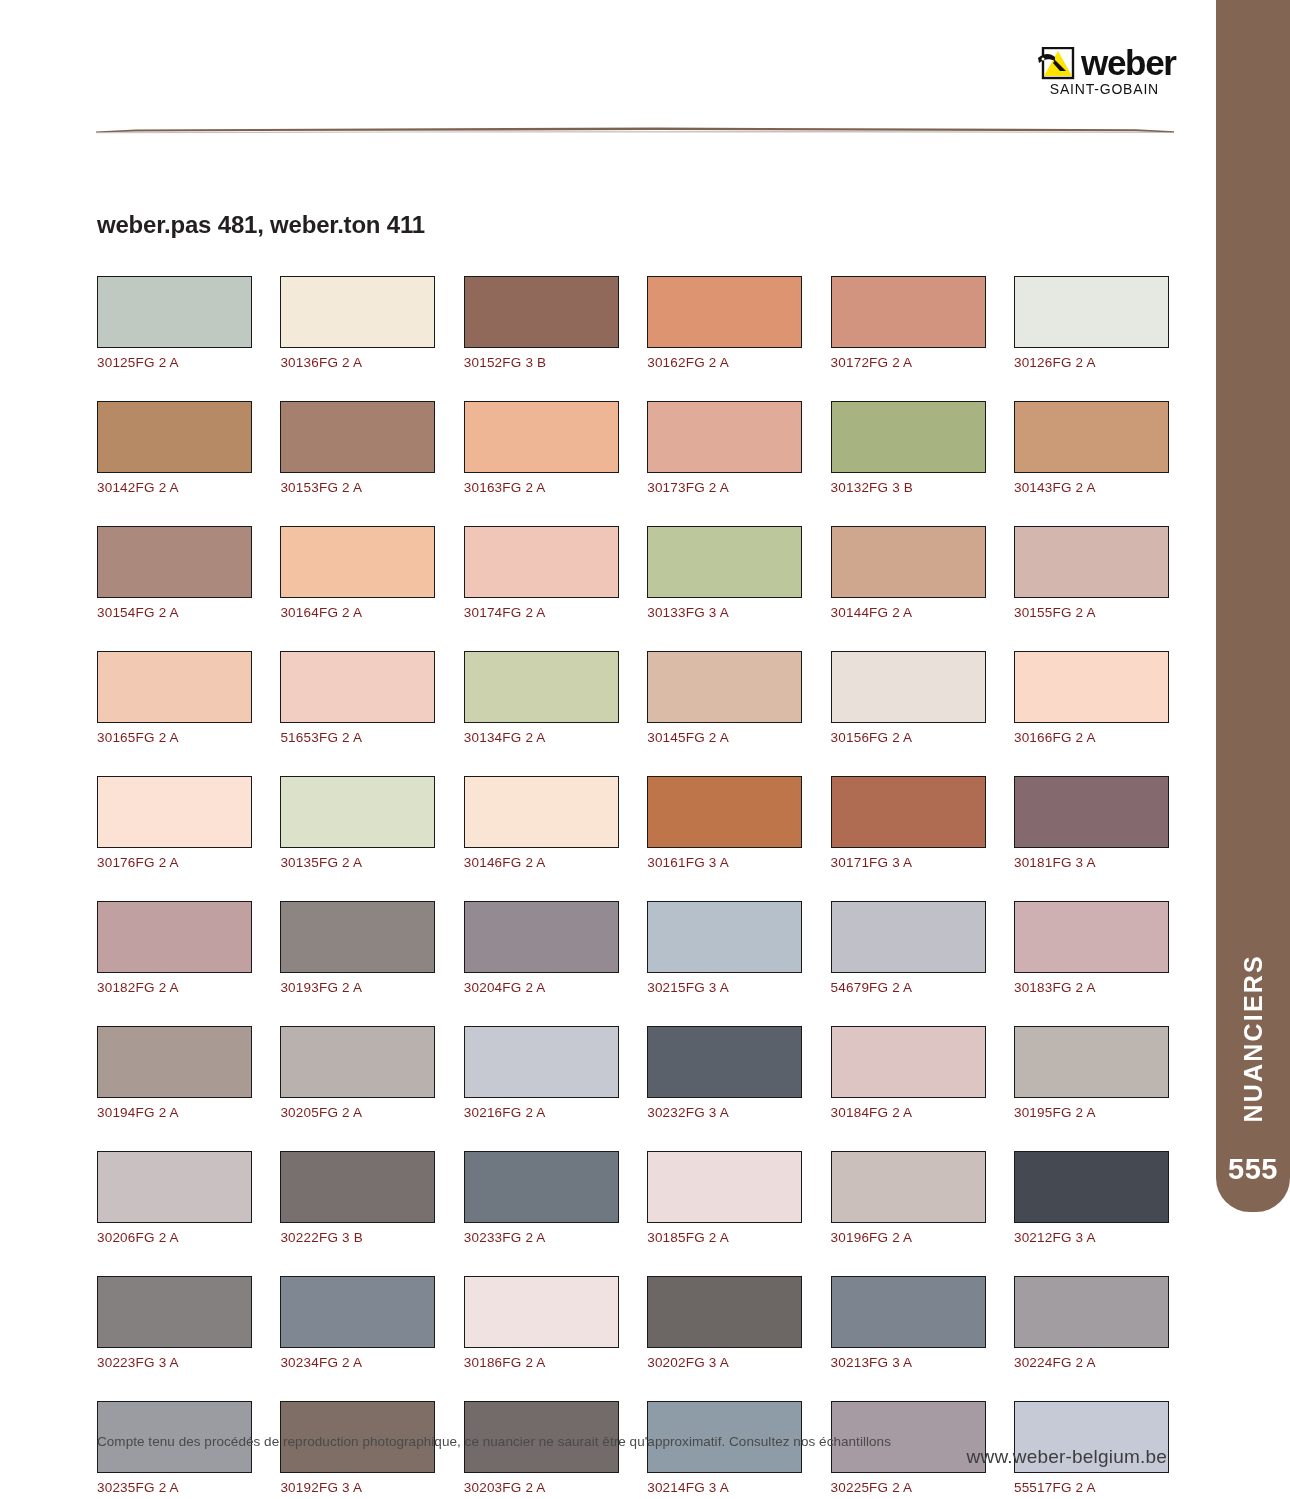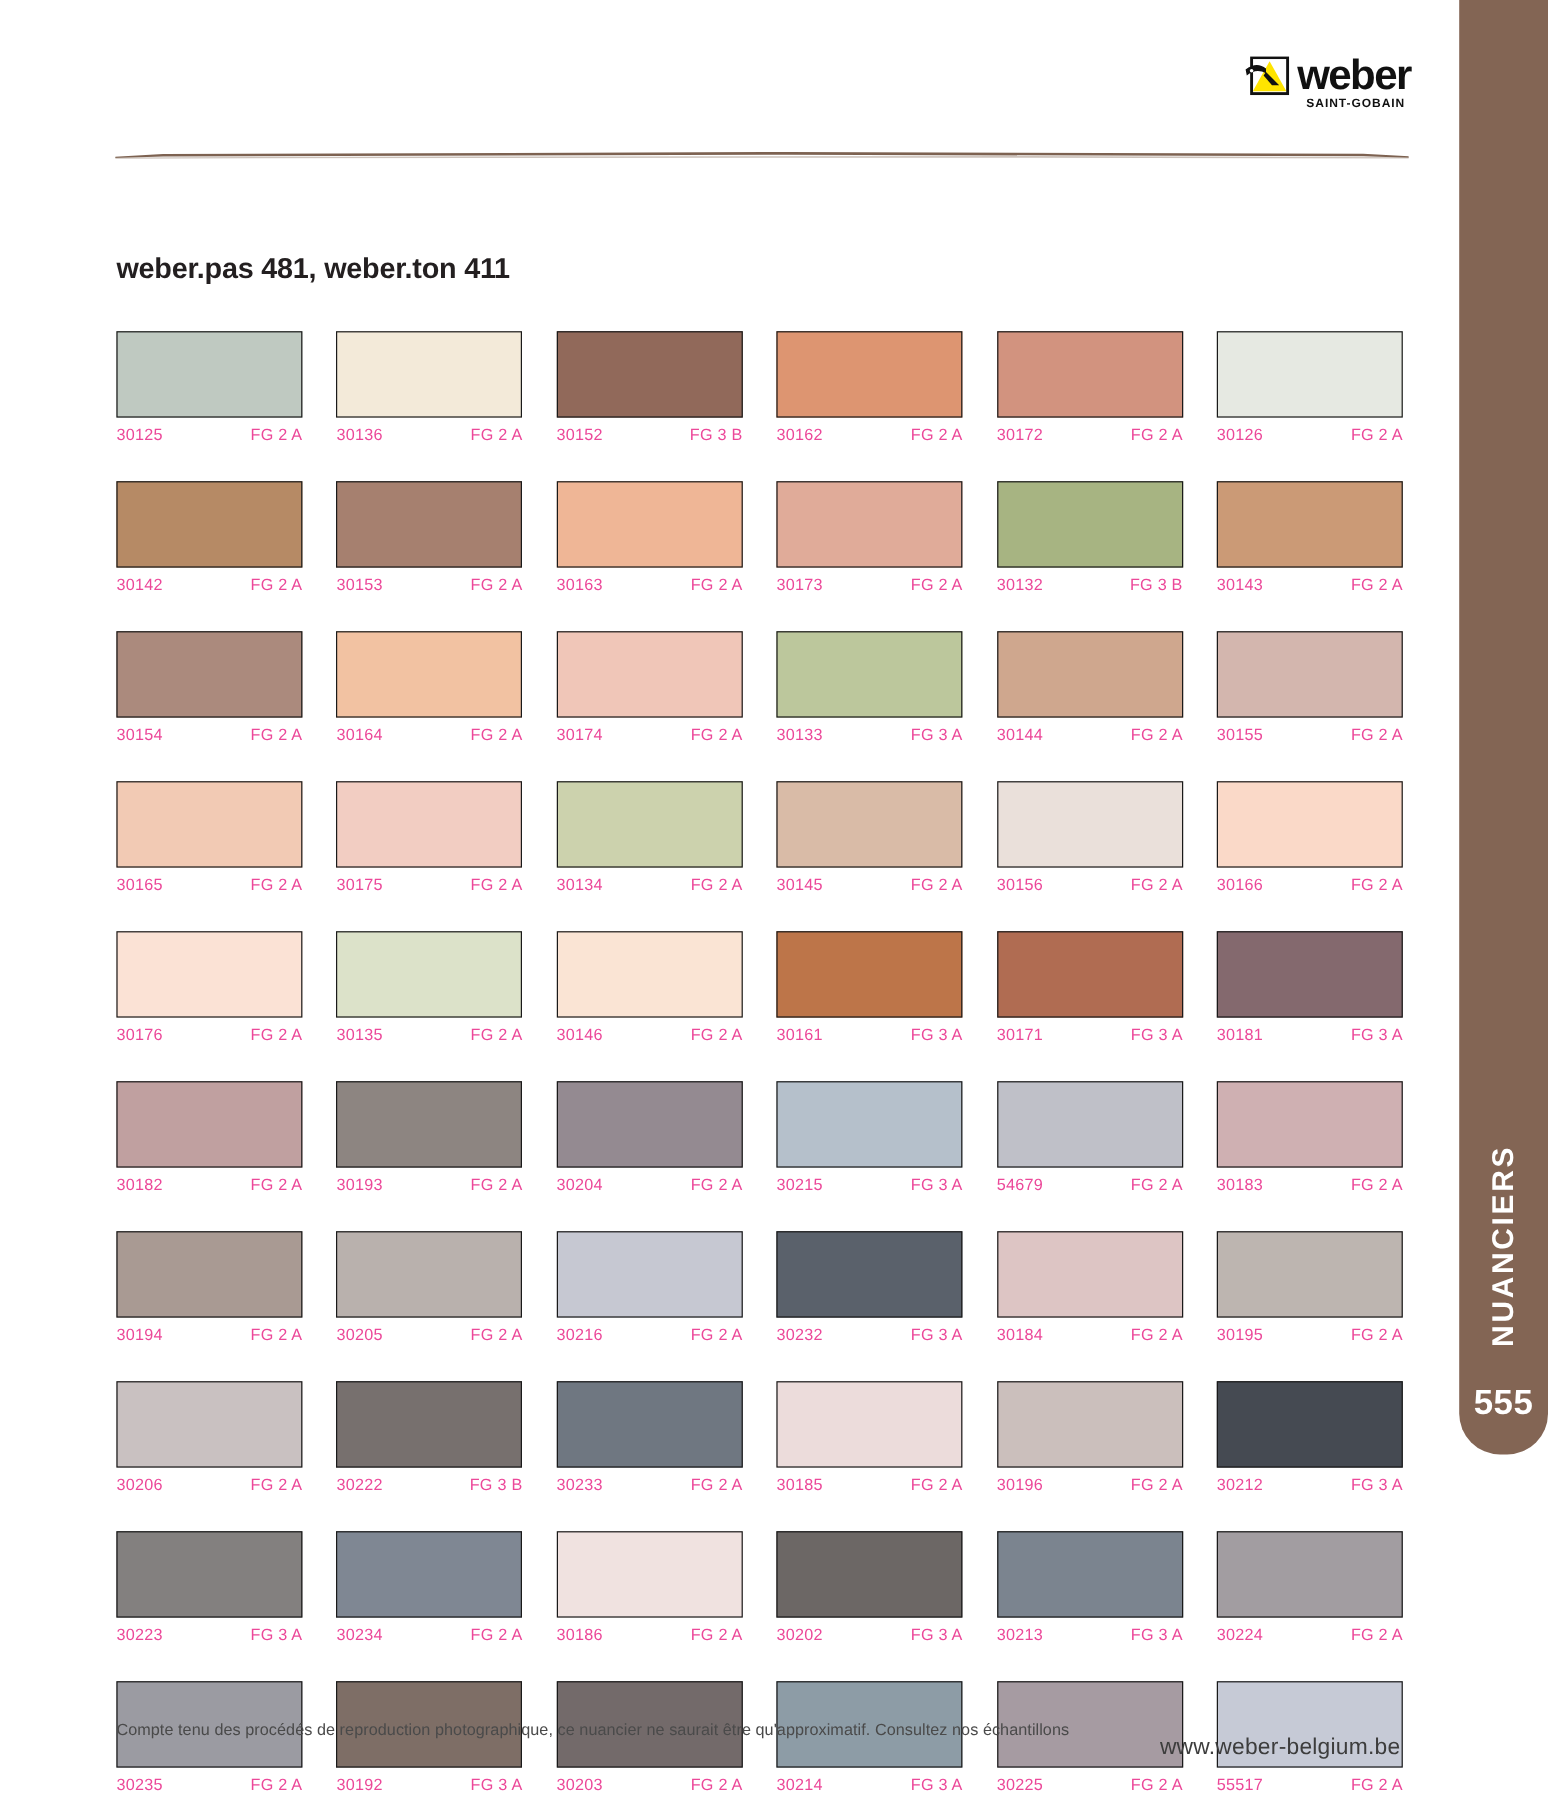--- a/index.html
+++ b/index.html
@@ -89,10 +89,10 @@
   }
   #logo-sub {
     position: absolute;
-    right: 4px;
+    right: 16px;
     top: 34px;
-    font-size: 10px;
-    font-weight: bold;
+    font-size: 14px;
+    font-weight: normal;
     letter-spacing: 0.8px;
     color: #111111;
   }

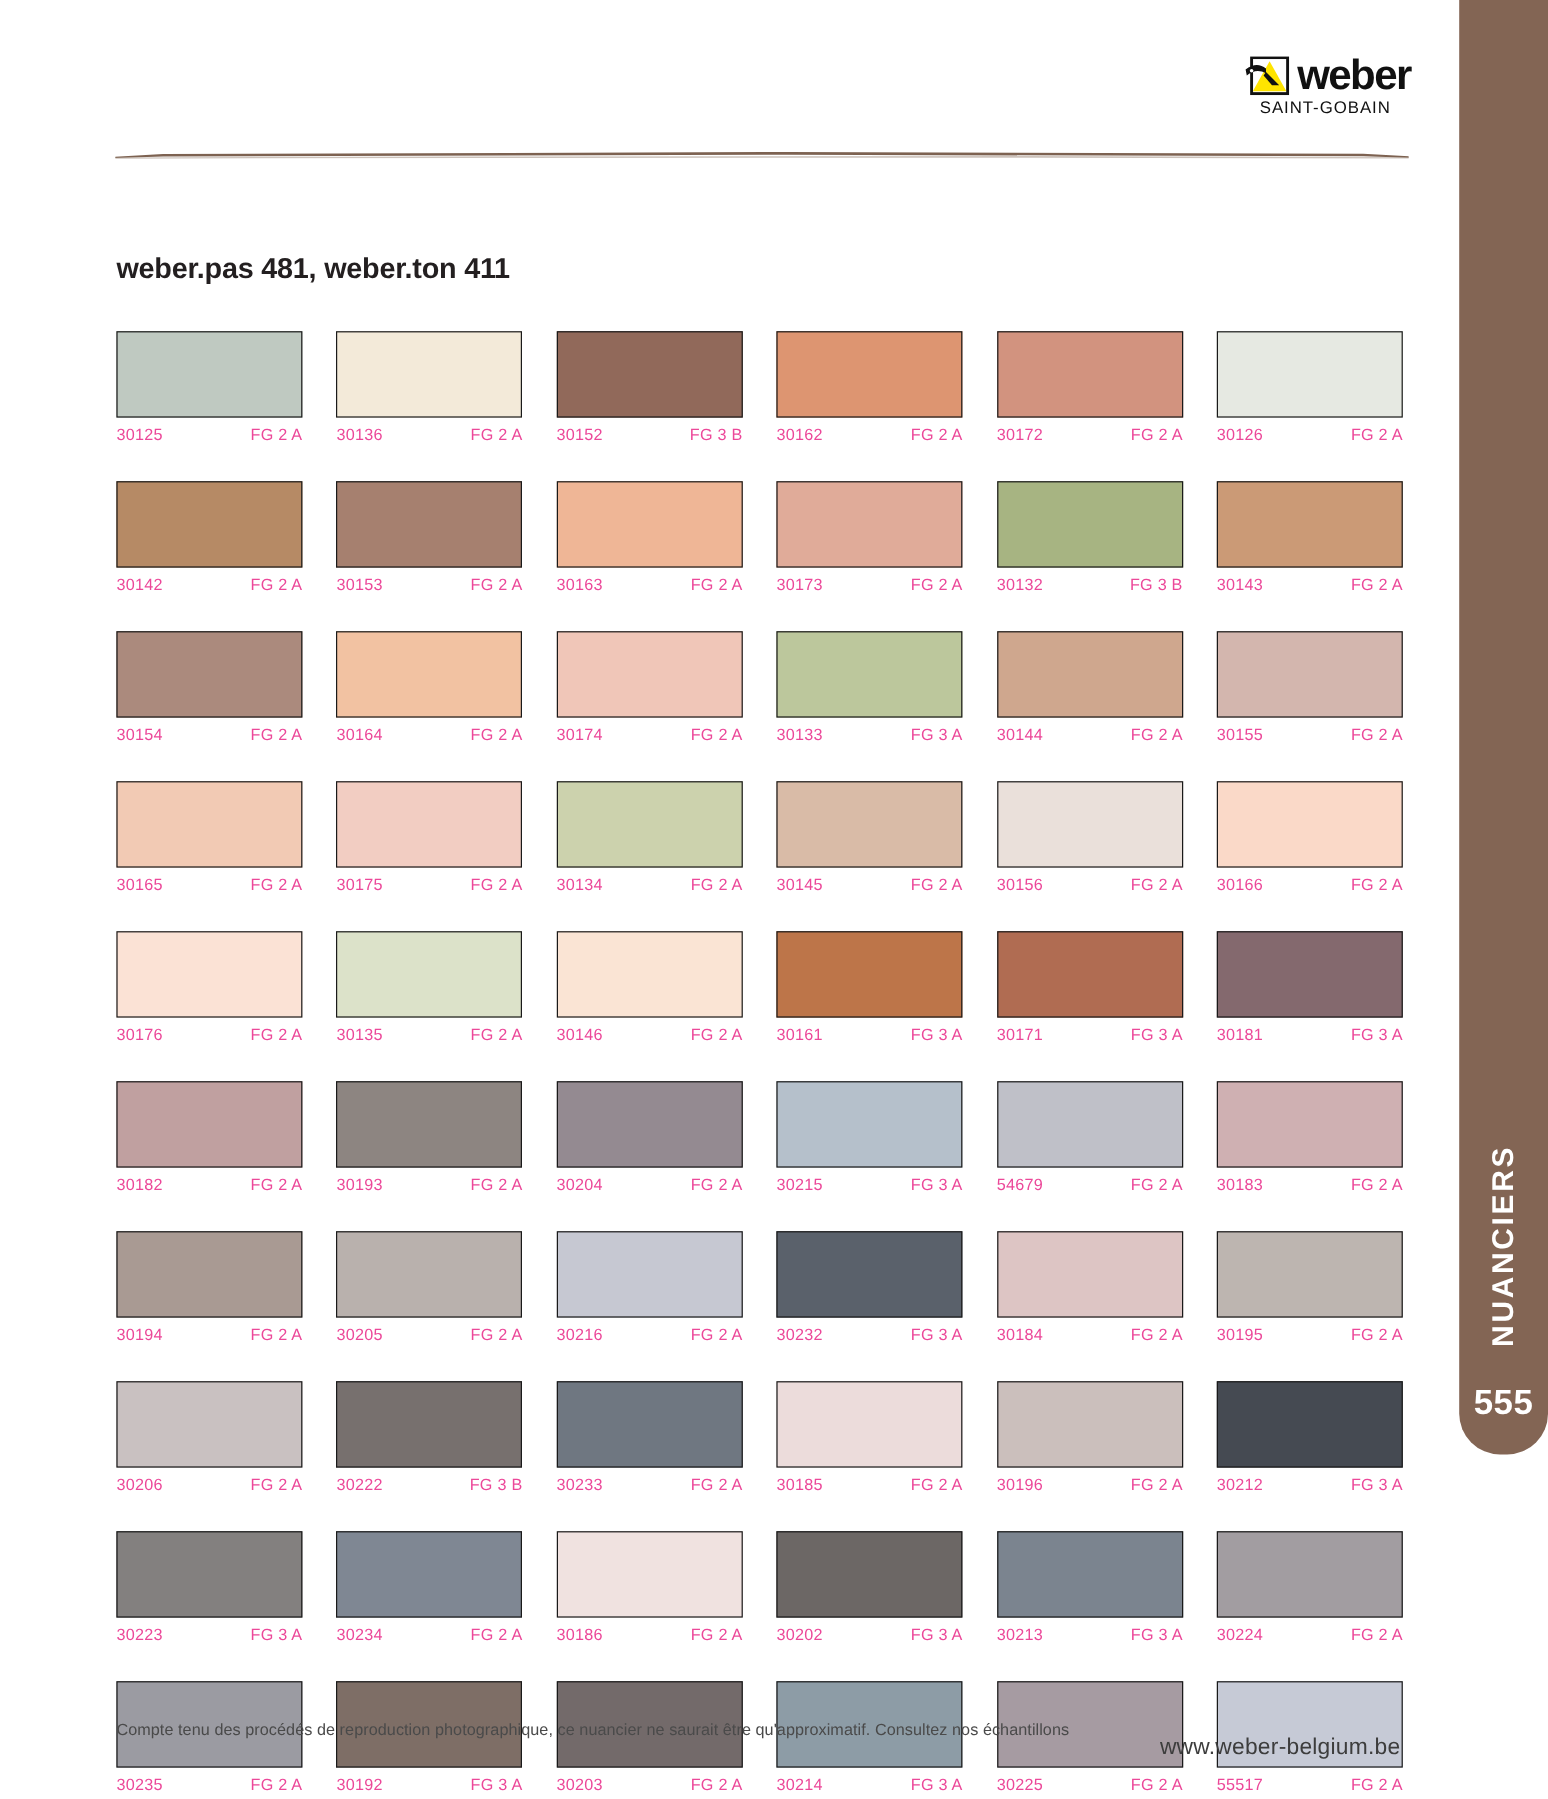--- a/index.html
+++ b/index.html
@@ -139,11 +139,10 @@
   }
   .swatch-meta {
     display: flex;
-    justify-content: space-between;
     align-items: baseline;
     margin-top: 7px;
     font-size: 13.5px;
-    color: #ec4899;
+    color: #7f1d1d;
     letter-spacing: 0.2px;
   }
   .swatch-code { }

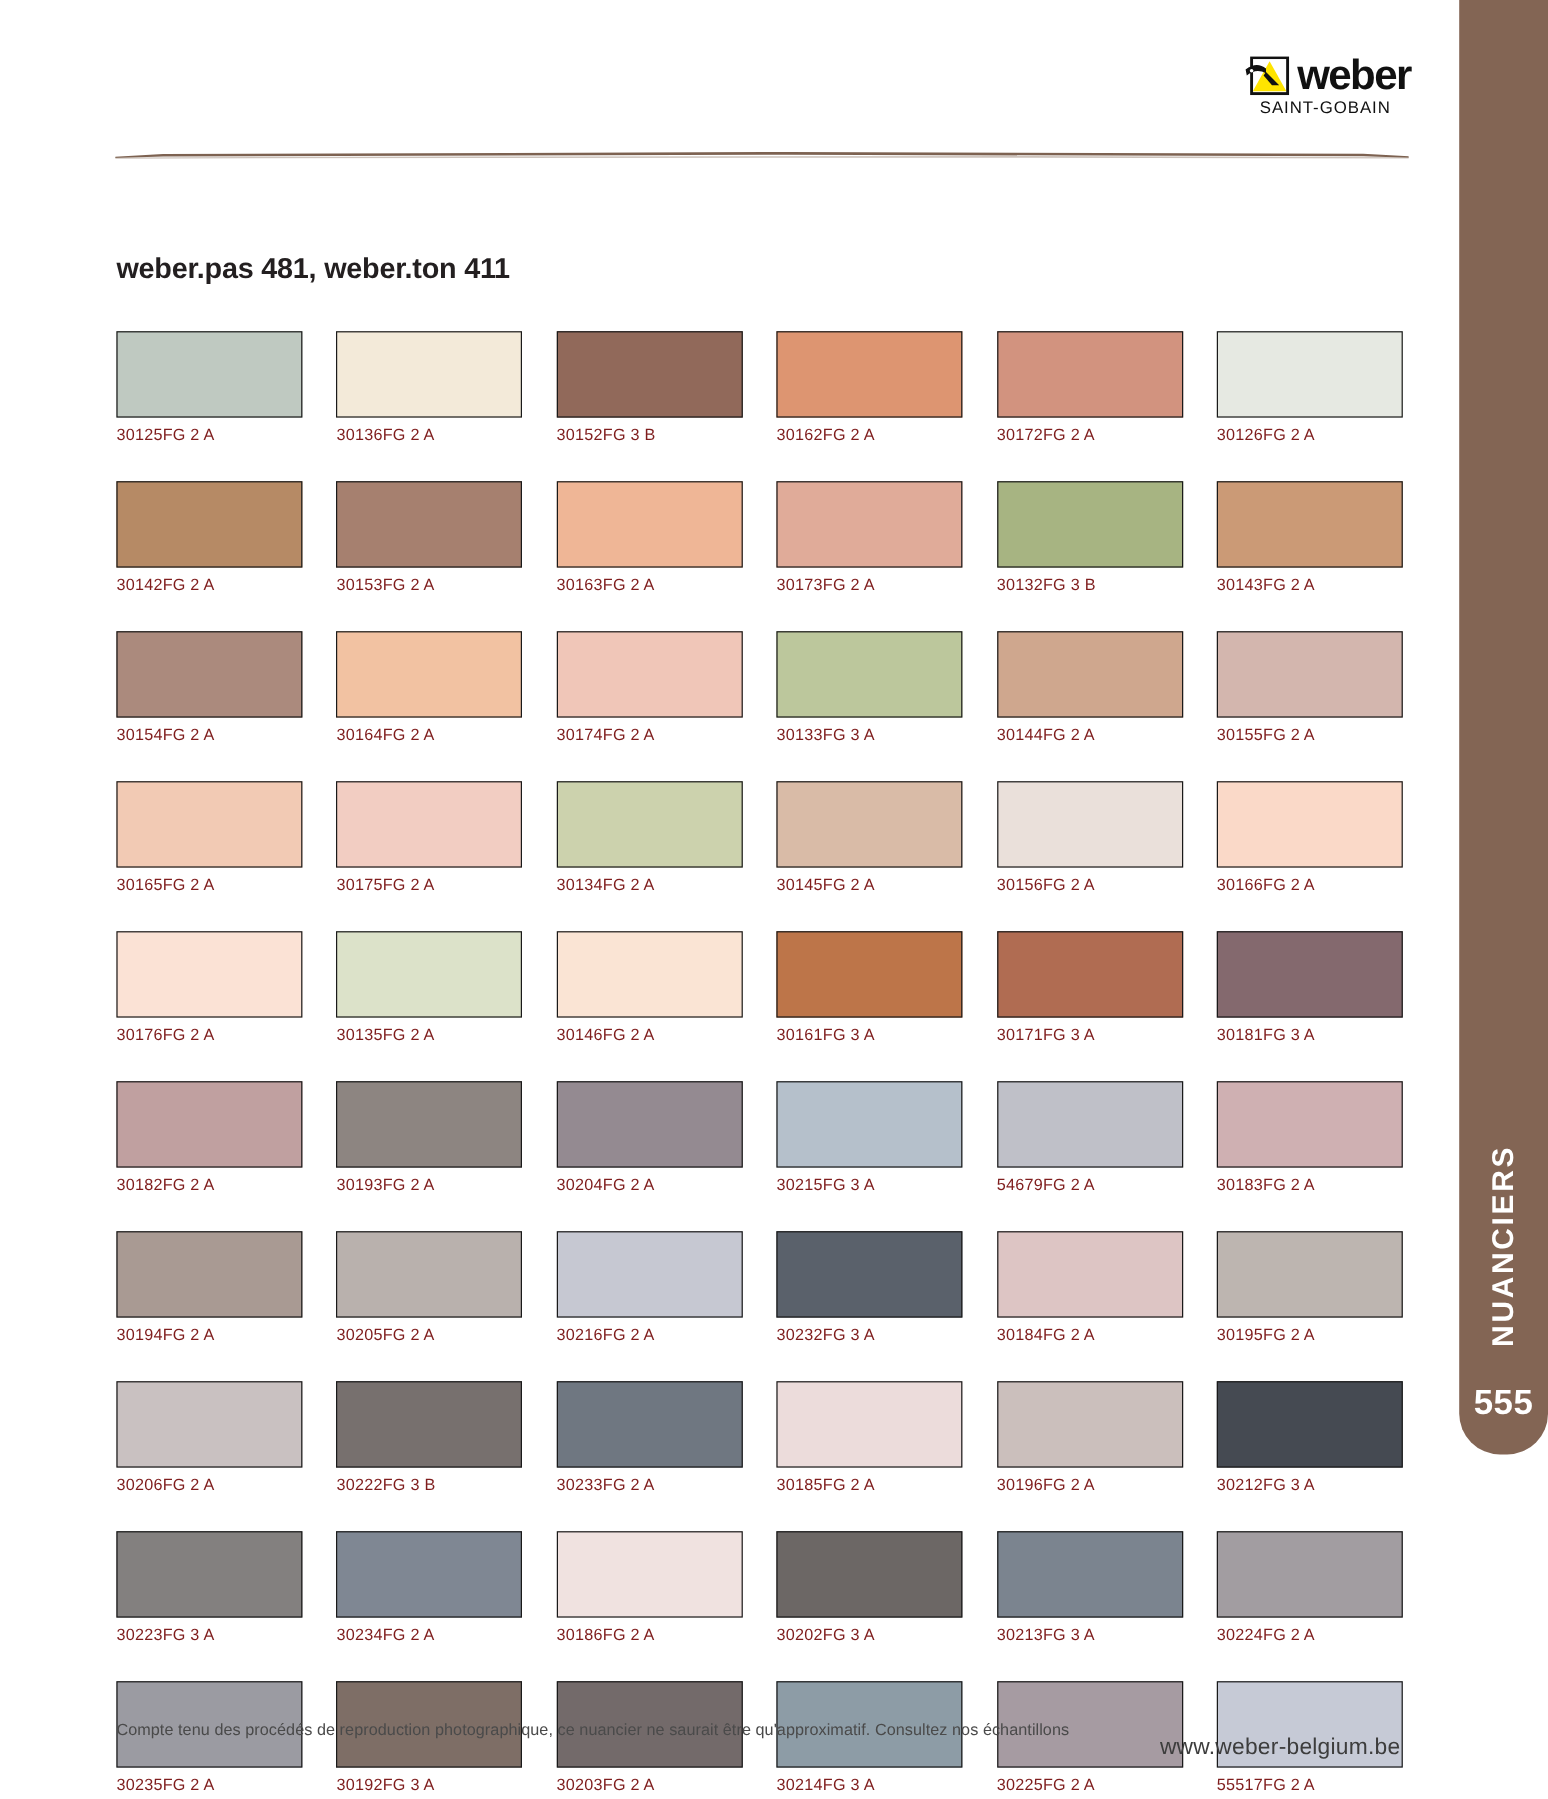--- a/index.html
+++ b/index.html
@@ -336,7 +336,7 @@
     <div class="swatch-cell">
       <div class="swatch-chip" style="background: rgb(242, 205, 194);"></div>
       <div class="swatch-meta">
-        <span class="swatch-code">30175</span>
+        <span class="swatch-code">51653</span>
         <span class="swatch-grade">FG 2 A</span>
       </div>
     </div>

